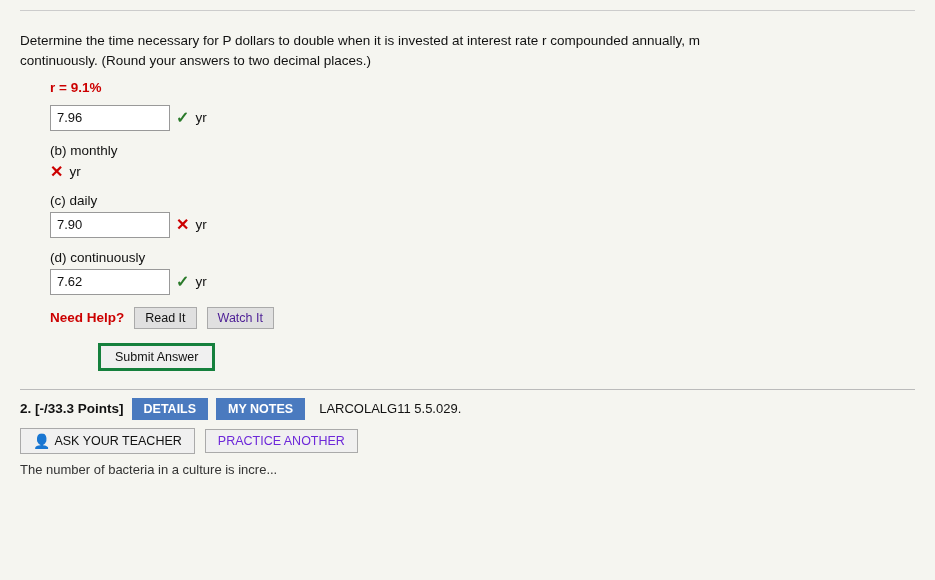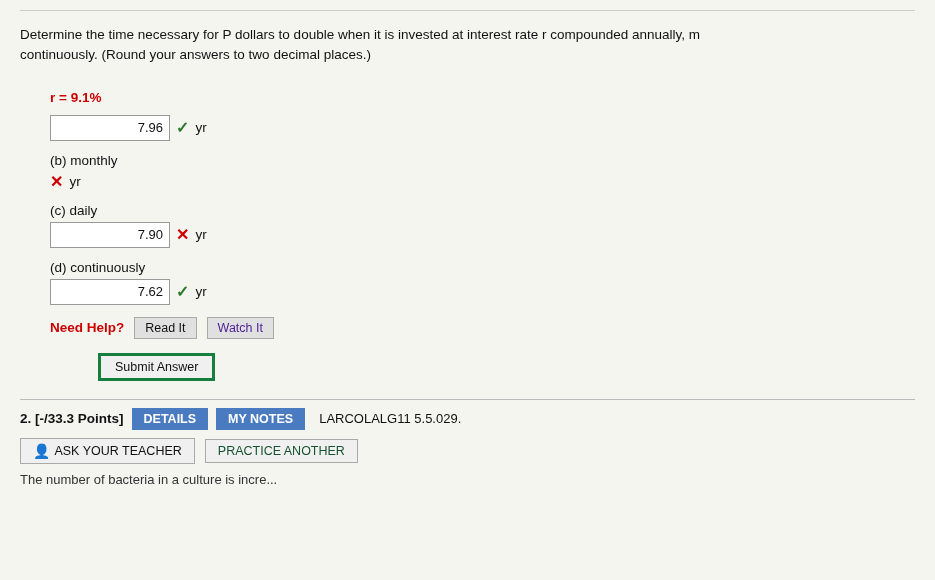--- a/index.html
+++ b/index.html
@@ -22,9 +22,9 @@
       font-size: 13.5px;
       color: #111;
       line-height: 1.5;
-      margin-bottom: 24px;
+      margin-bottom: 8px;
       border-top: 1px solid #ccc;
-      padding-top: 14px;
+      padding-top: 20px;
     }
     .rate-line {
       color: #cc0000;

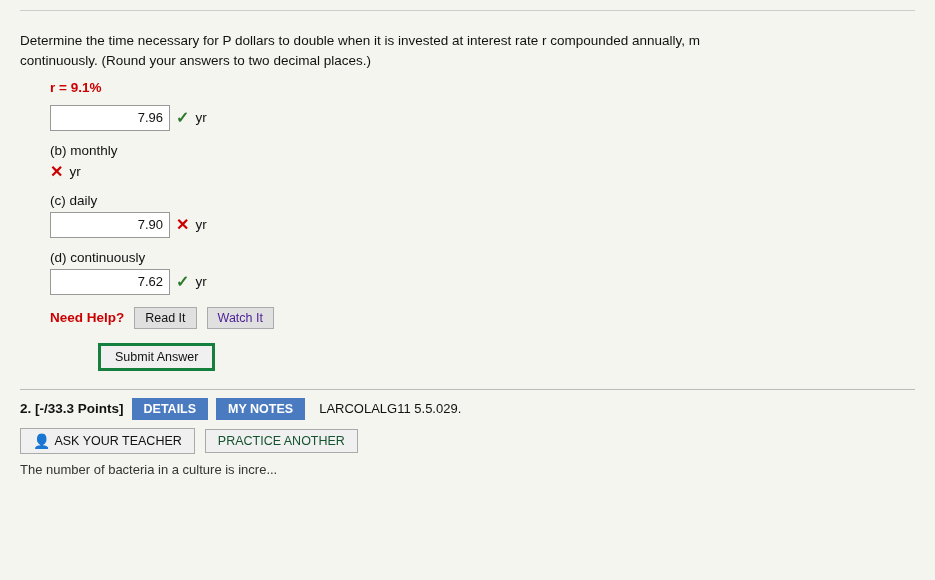--- a/index.html
+++ b/index.html
@@ -55,7 +55,6 @@
       padding: 2px 6px;
       font-size: 13px;
       color: #111;
-      text-align: right;
     }
     .check-icon {
       font-size: 16px;

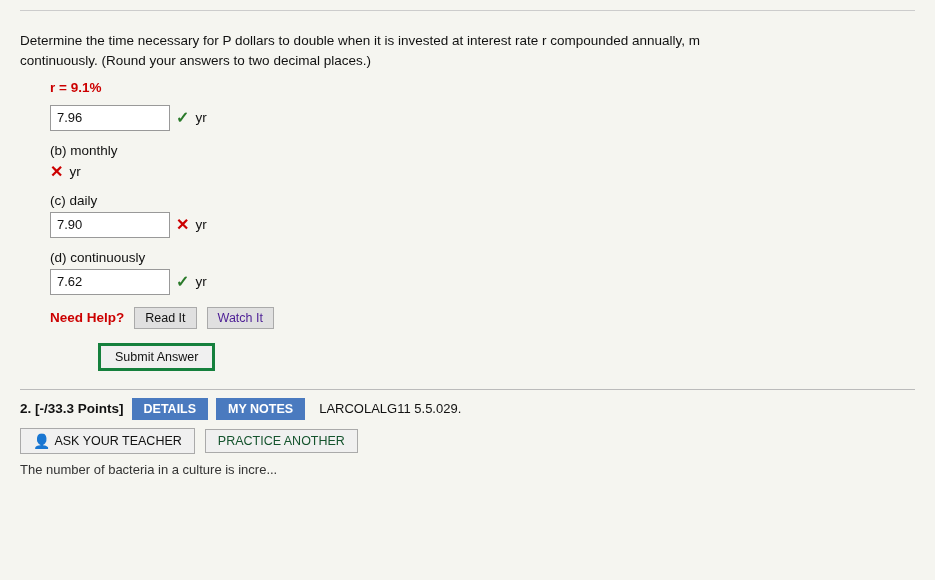--- a/index.html
+++ b/index.html
@@ -176,7 +176,7 @@
       padding: 4px 12px;
       font-size: 12.5px;
       cursor: pointer;
-      color: #14532d;
+      color: #6d28d9;
     }
     .teacher-icon {
       font-size: 14px;

